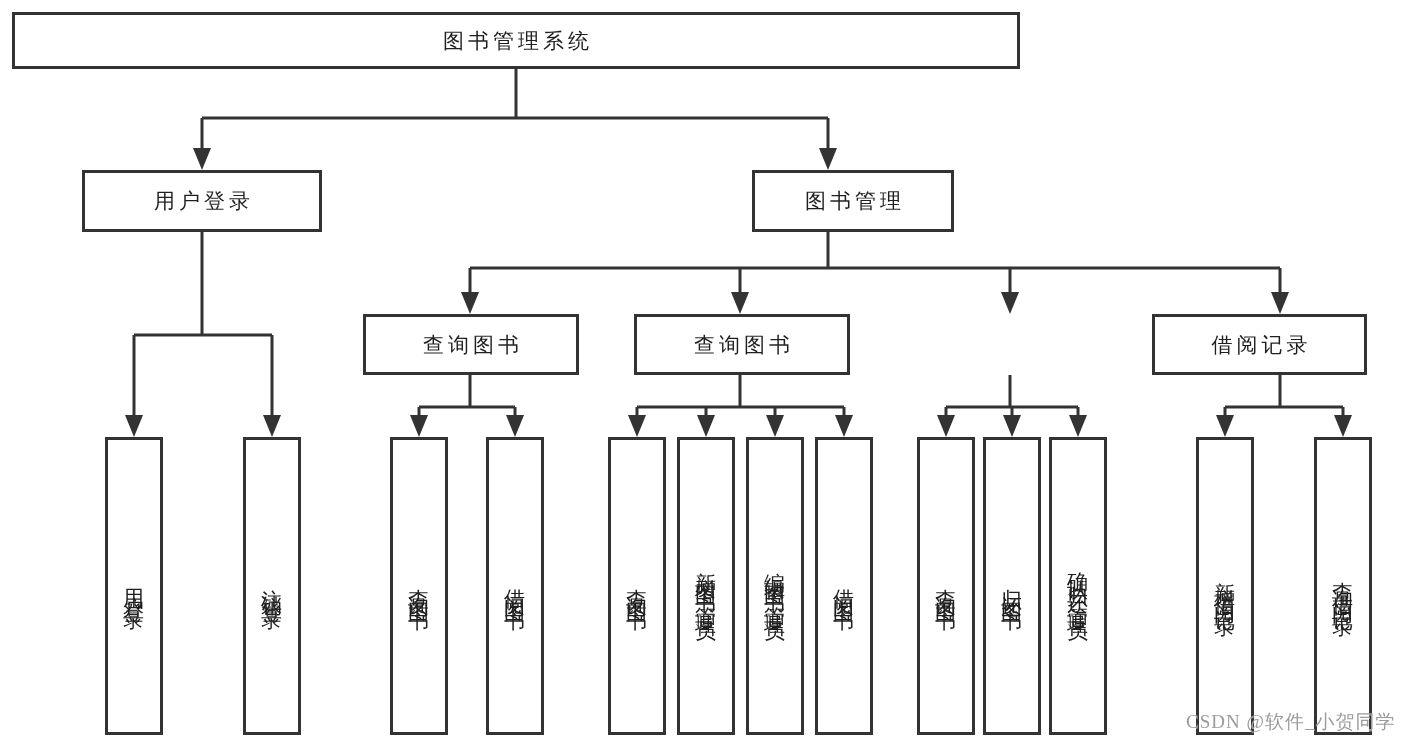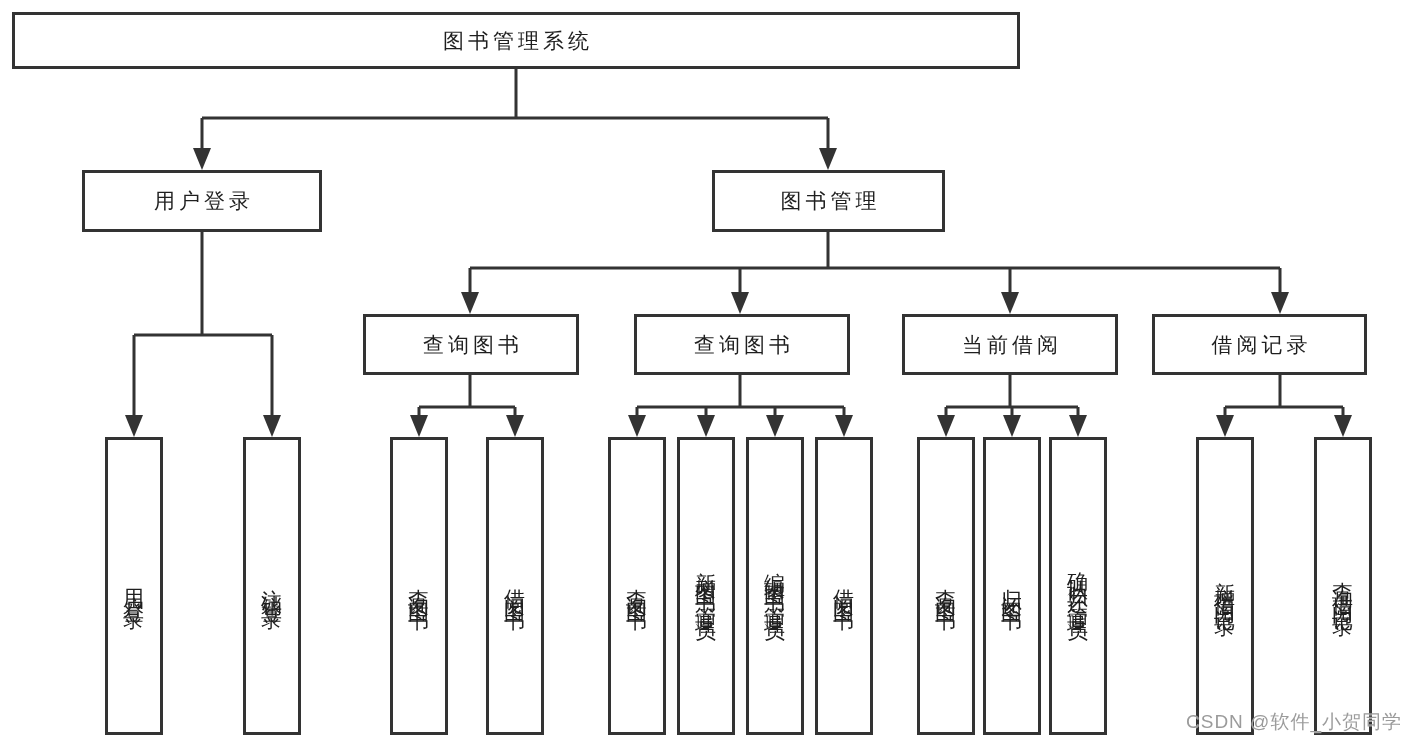--- a/index.html
+++ b/index.html
@@ -122,7 +122,7 @@
   <div class="box" style="left:12px;top:12px;width:1008px;height:57px">图书管理系统</div>
 
   <div class="box" style="left:82px;top:170px;width:240px;height:62px">用户登录</div>
-  <div class="box" style="left:712px;top:170px;width:233px;height:62px">图书管理</div>
+  <div class="box" style="left:752px;top:170px;width:202px;height:62px">图书管理</div>
 
   <div class="box" style="left:363px;top:314px;width:216px;height:61px">查询图书</div>
   <div class="box" style="left:634px;top:314px;width:216px;height:61px">查询图书</div>

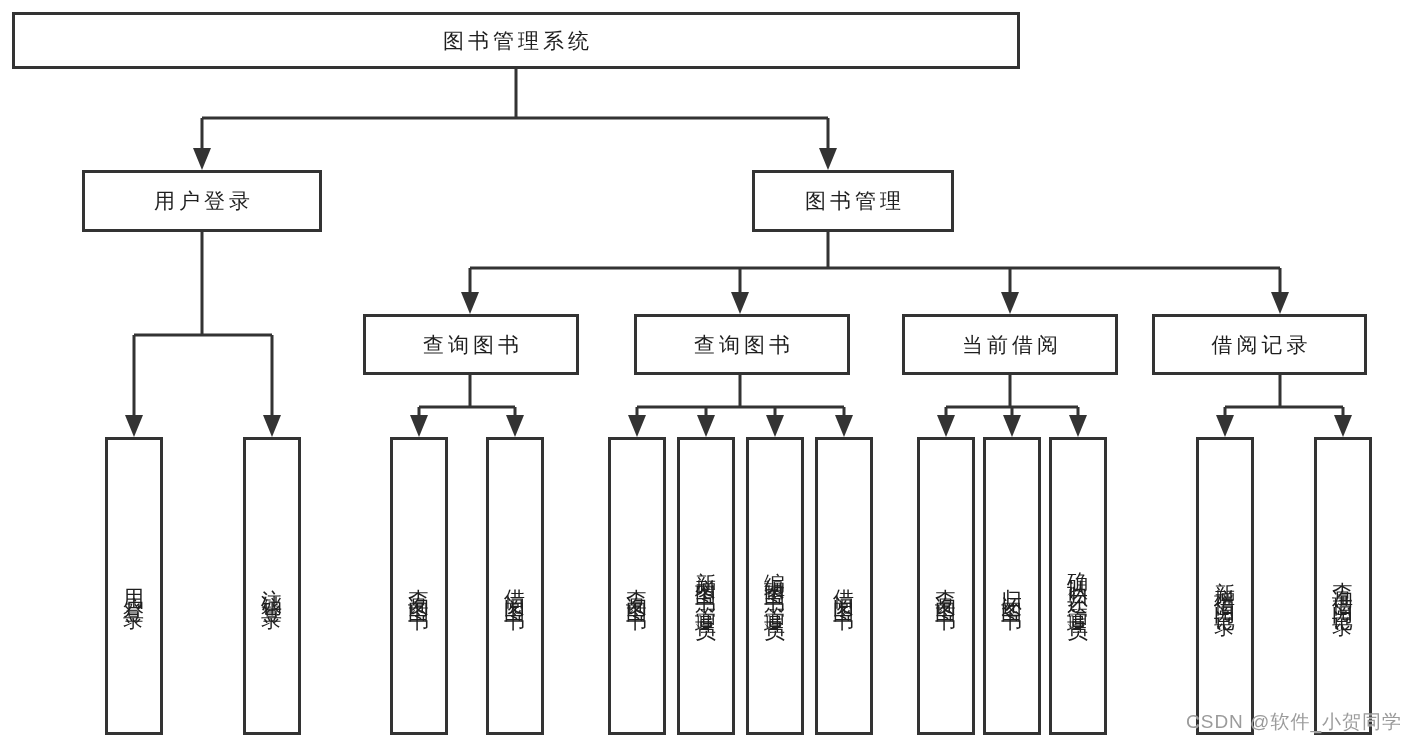--- a/index.html
+++ b/index.html
@@ -126,7 +126,6 @@
 
   <div class="box" style="left:363px;top:314px;width:216px;height:61px">查询图书</div>
   <div class="box" style="left:634px;top:314px;width:216px;height:61px">查询图书</div>
-  <div class="box" style="left:902px;top:314px;width:216px;height:61px">当前借阅</div>
   <div class="box" style="left:1152px;top:314px;width:215px;height:61px">借阅记录</div>
 
   <div class="vbox" style="left:105px;top:437px;width:58px;height:298px">用户登录</div>

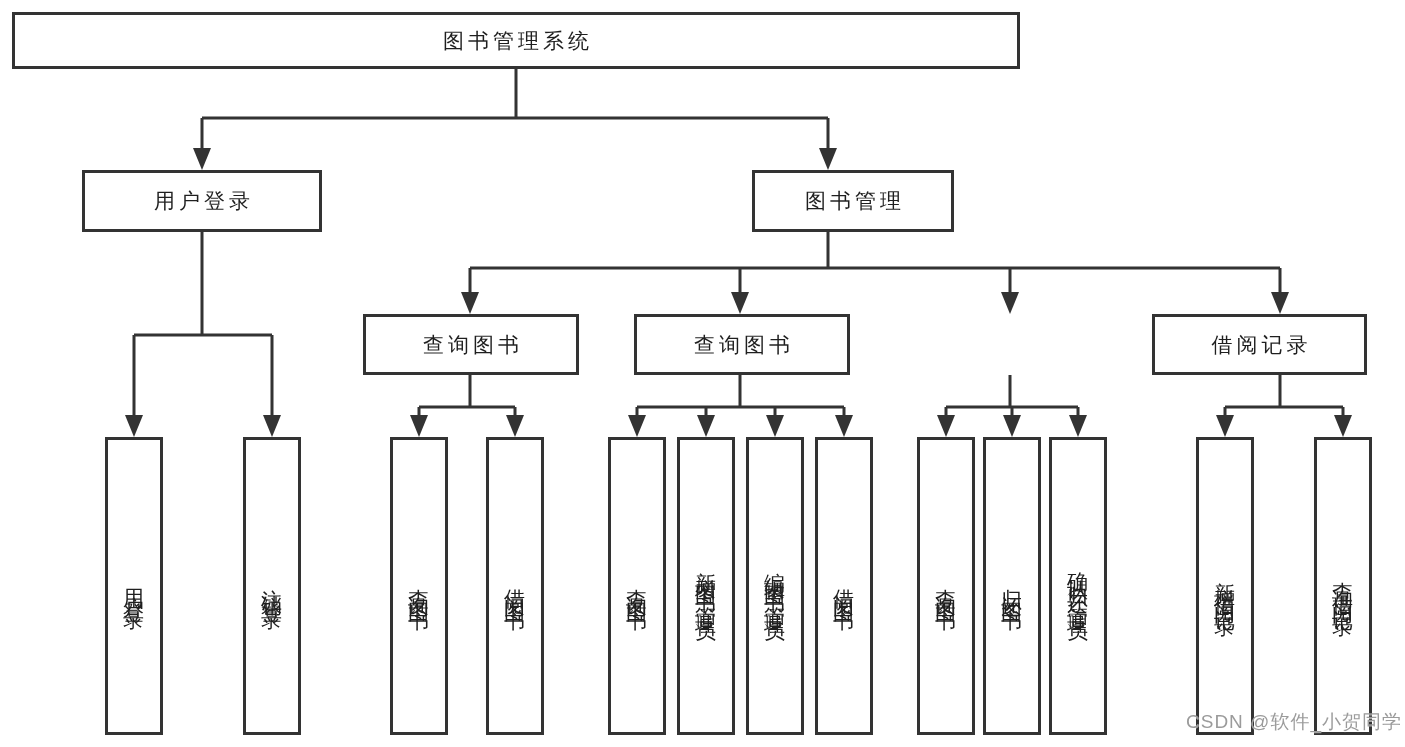--- a/index.html
+++ b/index.html
@@ -69,6 +69,7 @@
     white-space: nowrap;
     z-index: 9;
     text-shadow: 0 1px 0 rgba(255,255,255,0.55);
+    font-family: Liberation Serif, serif;
   }
 </style>
 </head>

